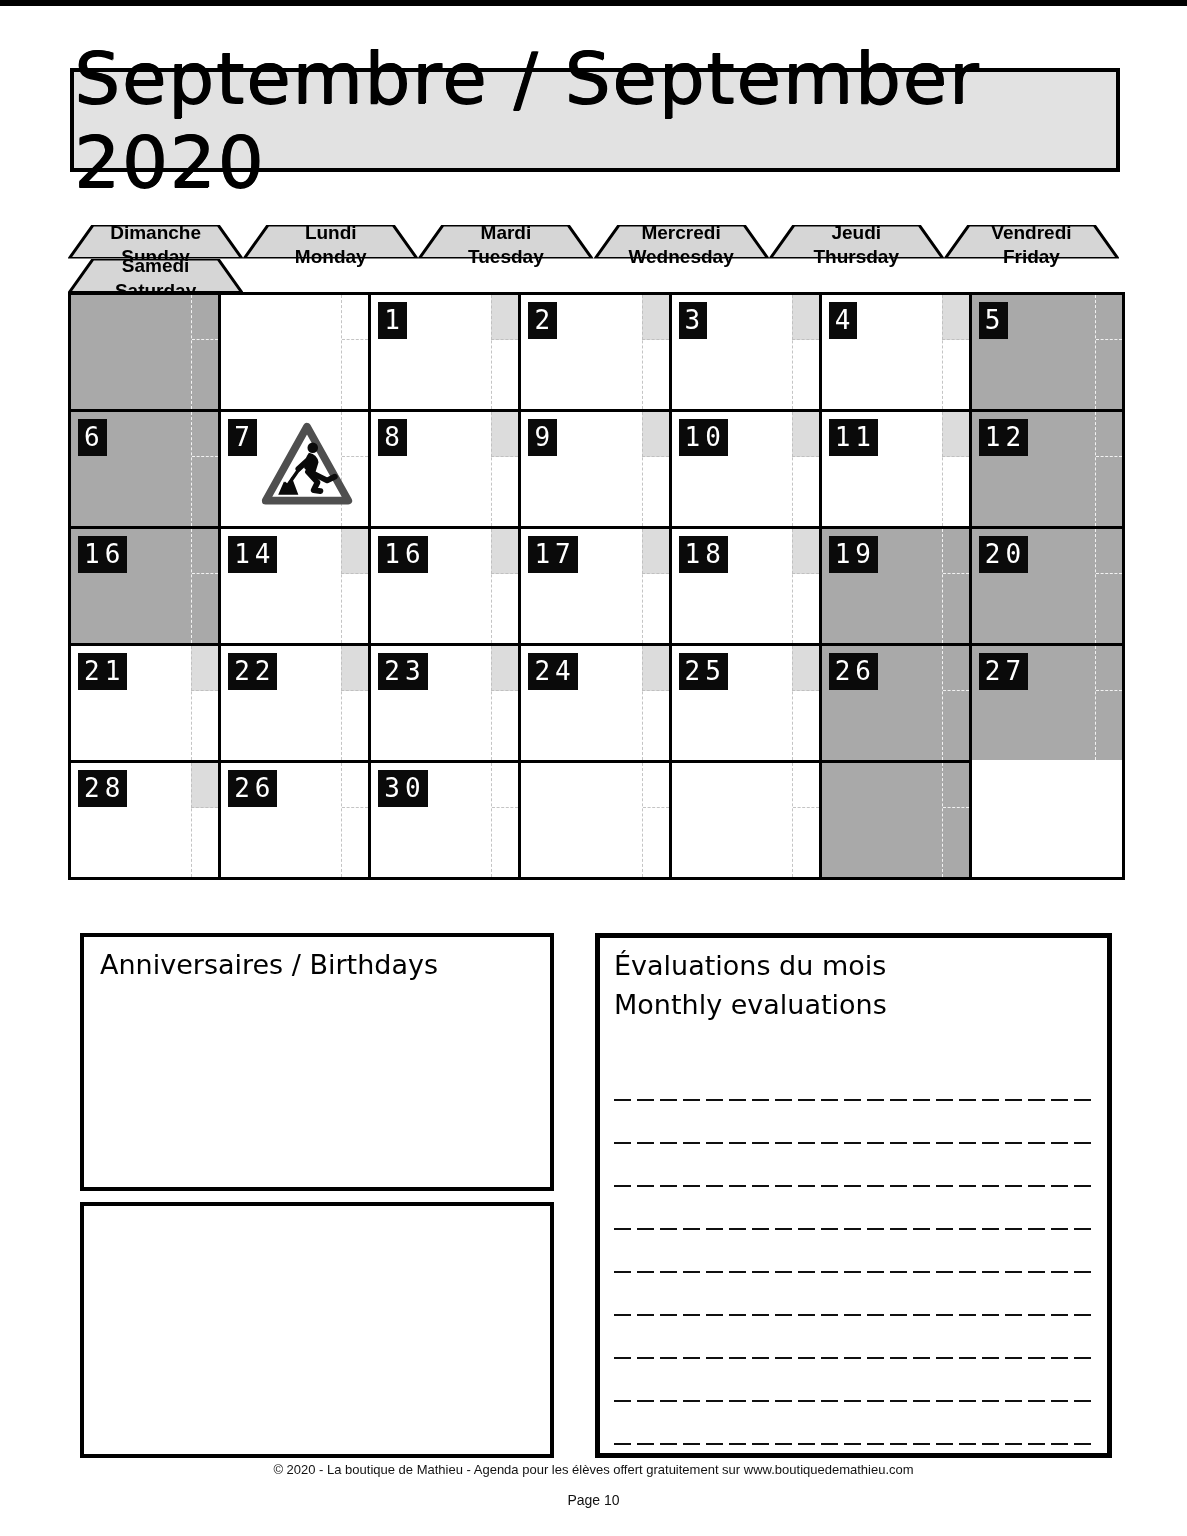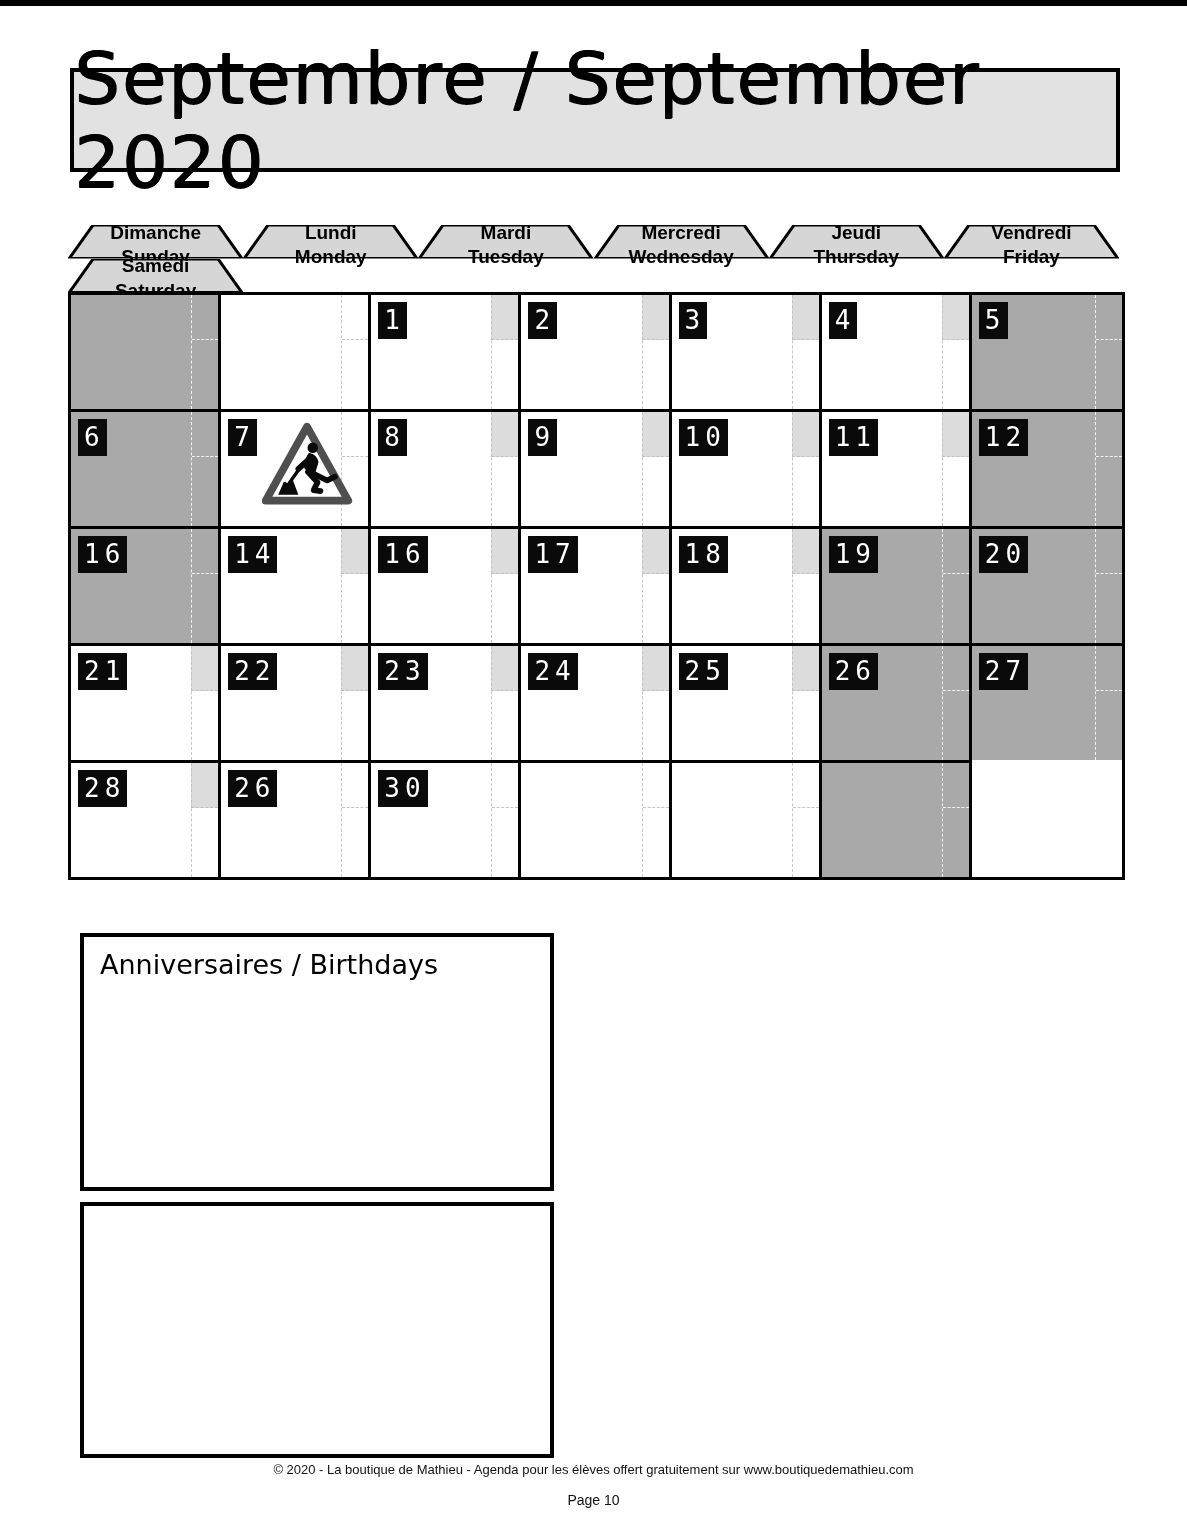--- a/index.html
+++ b/index.html
@@ -349,6 +349,23 @@
 
   <div id="notes-box" class="bbox"></div>
 
+  <div id="evals-box" class="bbox">
+    <div class="hand">
+      <div>Évaluations du mois</div>
+      <div>Monthly evaluations</div>
+    </div>
+    <div id="wlines">
+        <div class="wline"></div>
+        <div class="wline"></div>
+        <div class="wline"></div>
+        <div class="wline"></div>
+        <div class="wline"></div>
+        <div class="wline"></div>
+        <div class="wline"></div>
+        <div class="wline"></div>
+        <div class="wline"></div>
+      </div>
+  </div>
 
   <div id="footer-credit">© 2020 - La boutique de Mathieu - Agenda pour les élèves offert gratuitement sur www.boutiquedemathieu.com</div>
   <div id="page-num">Page 10</div>

